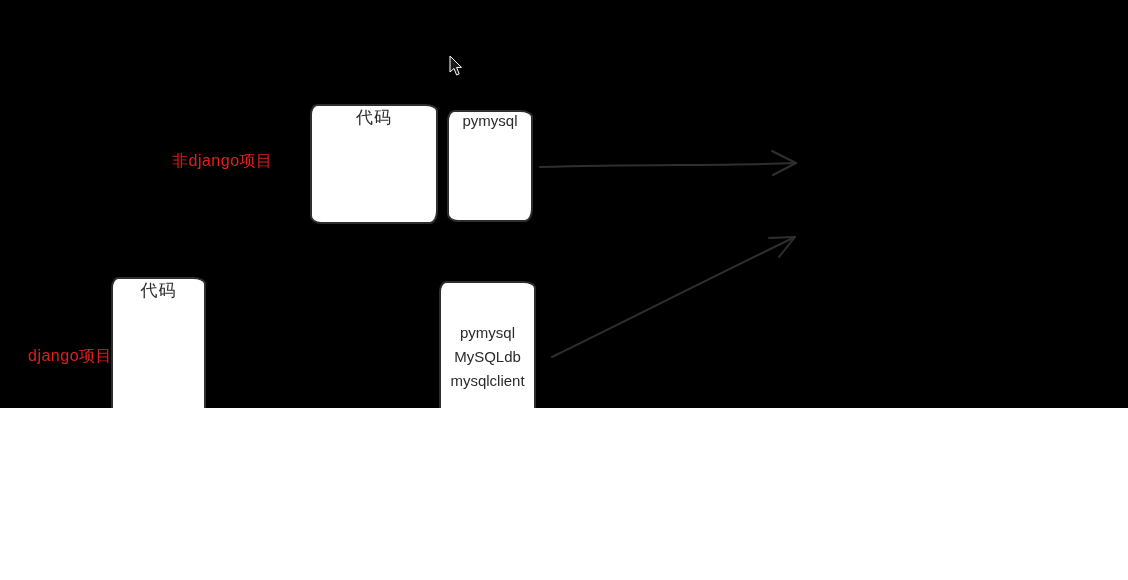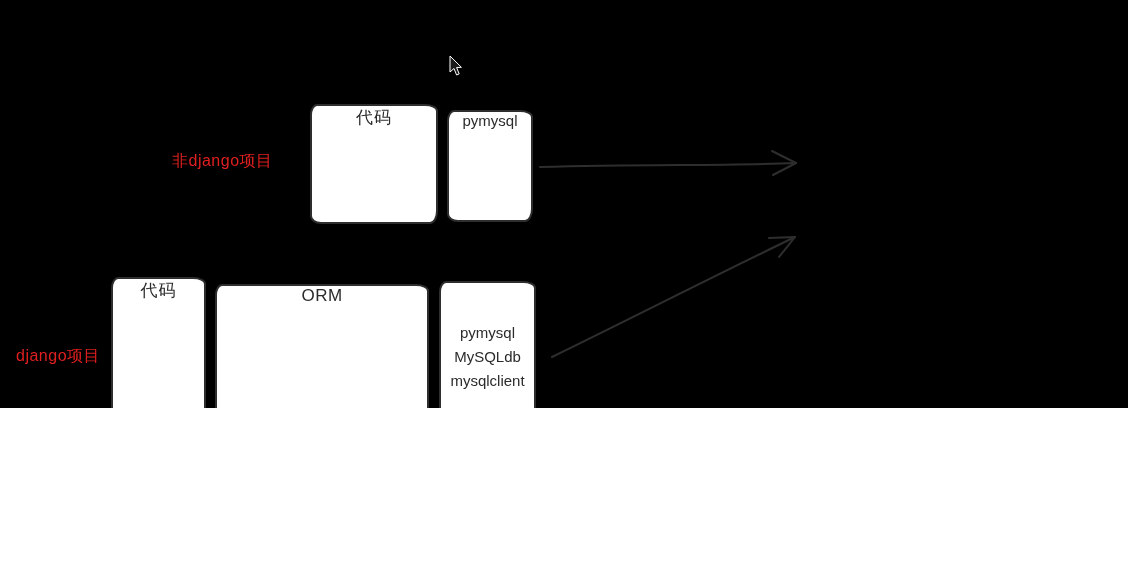--- a/index.html
+++ b/index.html
@@ -90,9 +90,6 @@
     <span class="box-label">代码</span>
   </div>
 
-  <div class="abs sketch-box" style="left:215px;top:284px;width:214px;height:141px;">
-    <span class="box-label" style="letter-spacing:0.5px;">ORM</span>
-  </div>
 
   <div class="abs sketch-box driver-lines" style="left:439px;top:281px;width:97px;height:150px;">
     <span class="driver-line">pymysql</span>

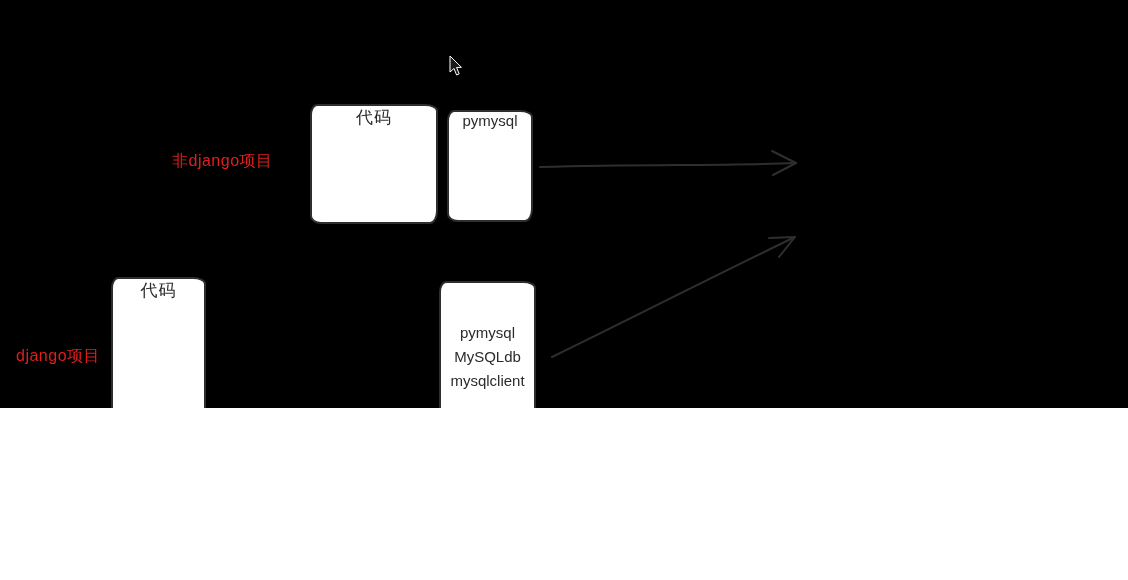--- a/index.html
+++ b/index.html
@@ -84,7 +84,7 @@
   </div>
 
 
-  <div class="abs red-label" style="left:16px;top:346px;">django项目</div>
+  <div class="abs red-label" style="left:28px;top:346px;">django项目</div>
 
   <div class="abs sketch-box" style="left:111px;top:277px;width:95px;height:151px;">
     <span class="box-label">代码</span>

